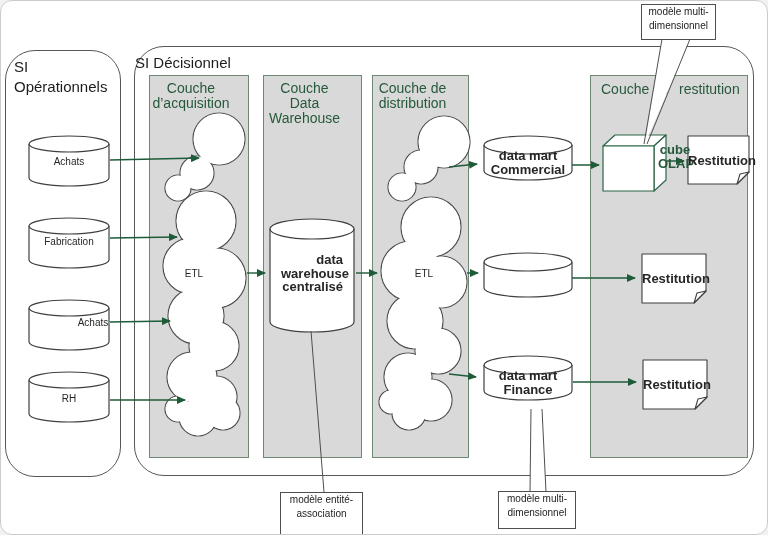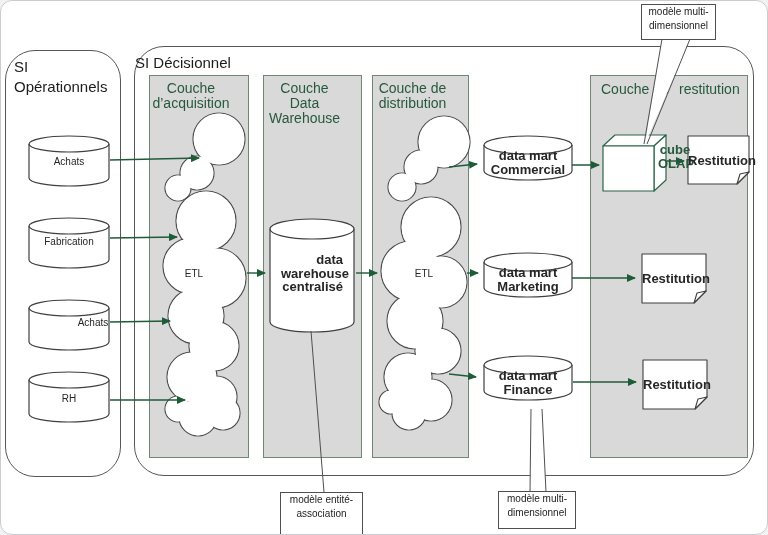--- a/index.html
+++ b/index.html
@@ -245,7 +245,6 @@
   <div class="lbl" style="left:393px; top:266px; width:60px;">ETL</div>
 
   <div class="lbl small" style="left:487px; top:148px; width:80px;">data mart Commercial</div>
-  <div class="lbl small" style="left:487px; top:265px; width:80px;">data mart Marketing</div>
   <div class="lbl small" style="left:487px; top:368px; width:80px;">data mart Finance</div>
 
   <div class="lbl small green-text" style="left:611px; top:142px; width:34px;margin-left:46px;">cube OLAP</div>

